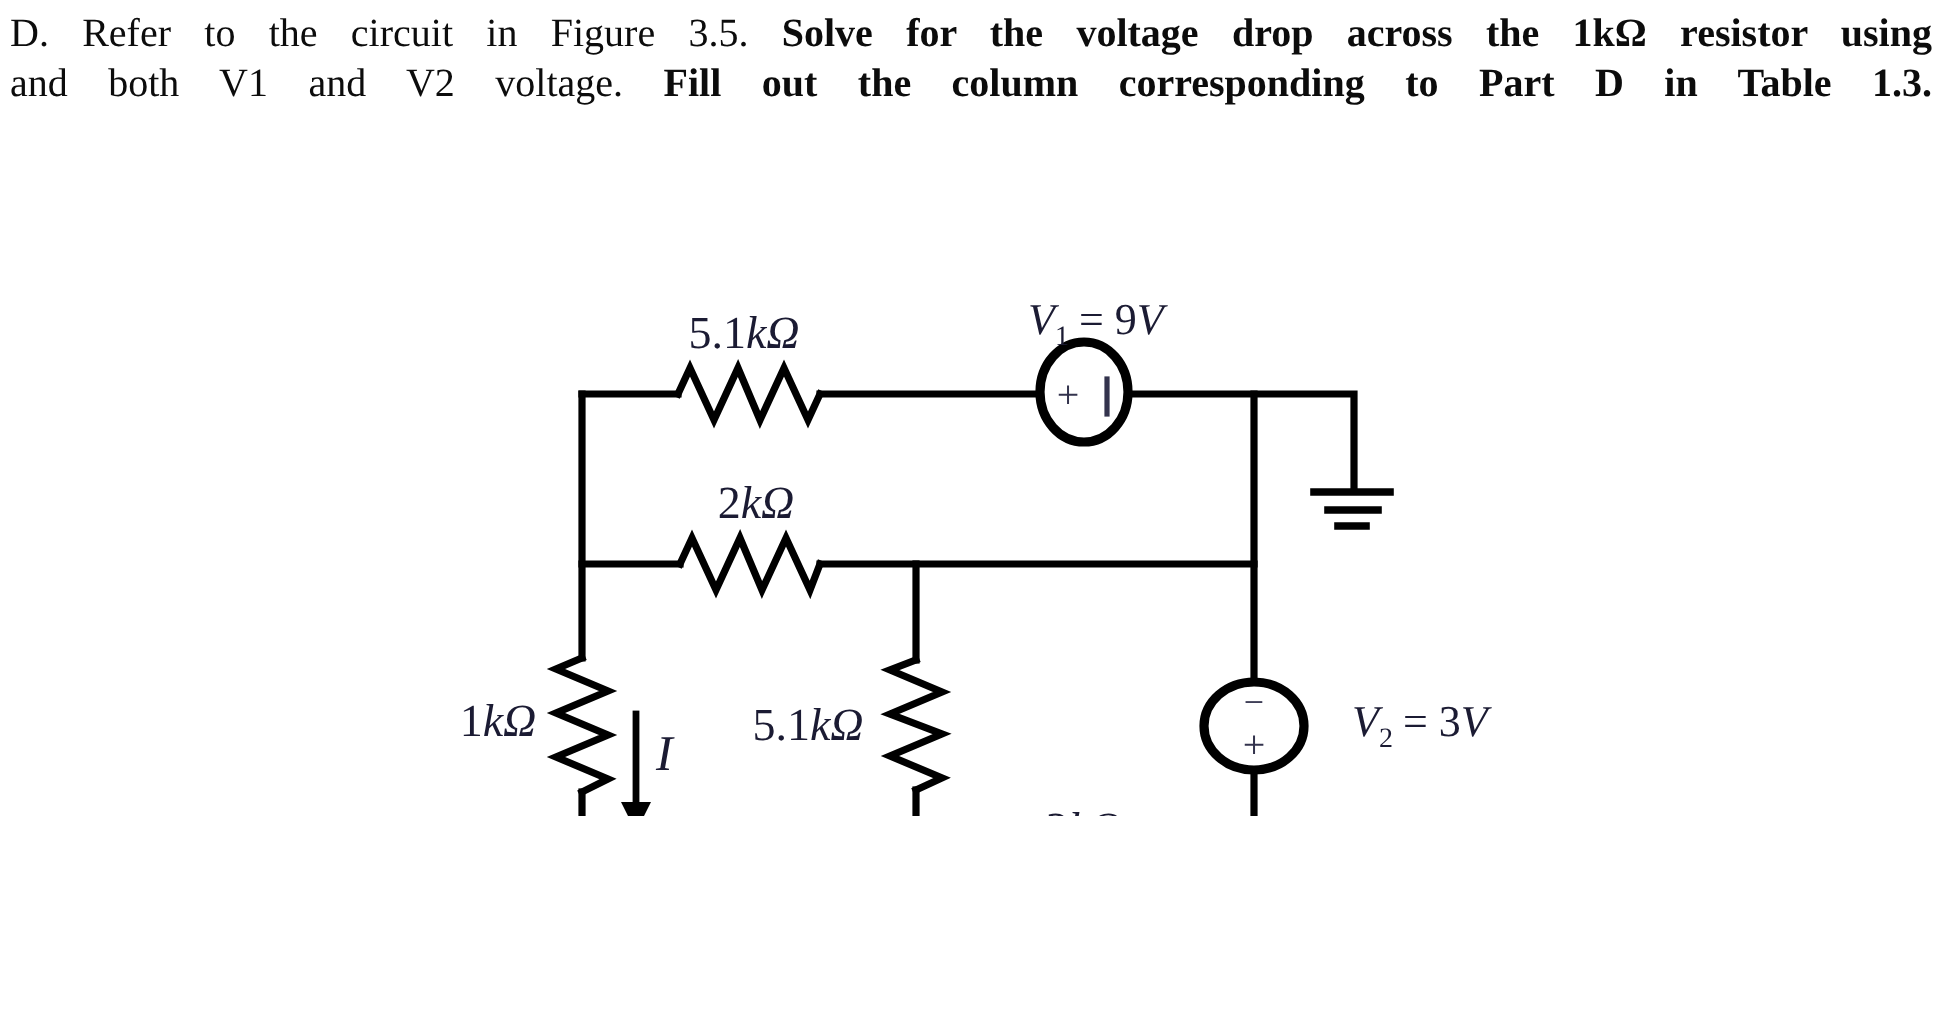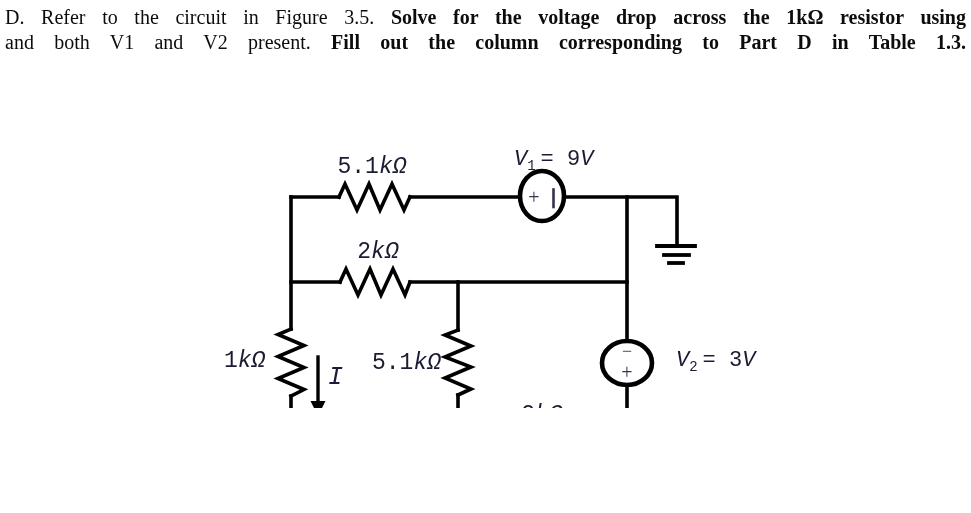--- a/index.html
+++ b/index.html
@@ -43,7 +43,7 @@
 
   <div id="instructions">
     <div class="jline"><span>D. Refer to the circuit in Figure 3.5. </span><span class="b">Solve for the voltage drop across the 1kΩ resistor using</span></div>
-    <div class="jline"><span>and both V1 and V2 present. </span><span class="b">Fill out the column corresponding to Part D in Table 1.3.</span></div>
+    <div class="jline"><span>and both V1 and V2 voltage. </span><span class="b">Fill out the column corresponding to Part D in Table 1.3.</span></div>
   </div>
 
   <div id="figure">

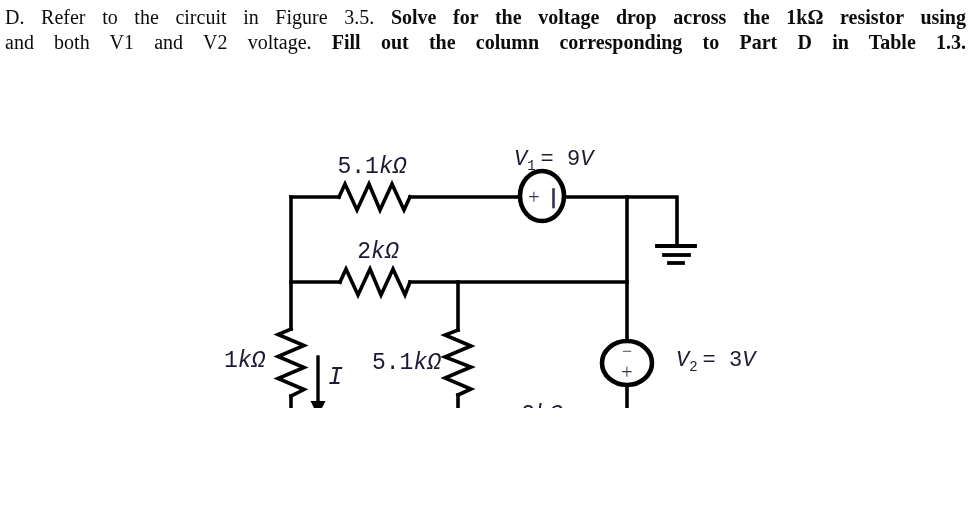--- a/index.html
+++ b/index.html
@@ -23,7 +23,7 @@
   #circuit-svg{position:absolute;left:0;top:0;}
   .clabel{
     position:absolute;color:#1b1b33;font-size:23px;line-height:24px;
-    font-family:Liberation Mono, monospace;white-space:nowrap;
+    font-family:Liberation Serif, serif;white-space:nowrap;
   }
   .ital{font-style:italic;}
   .ctr{text-align:center;}

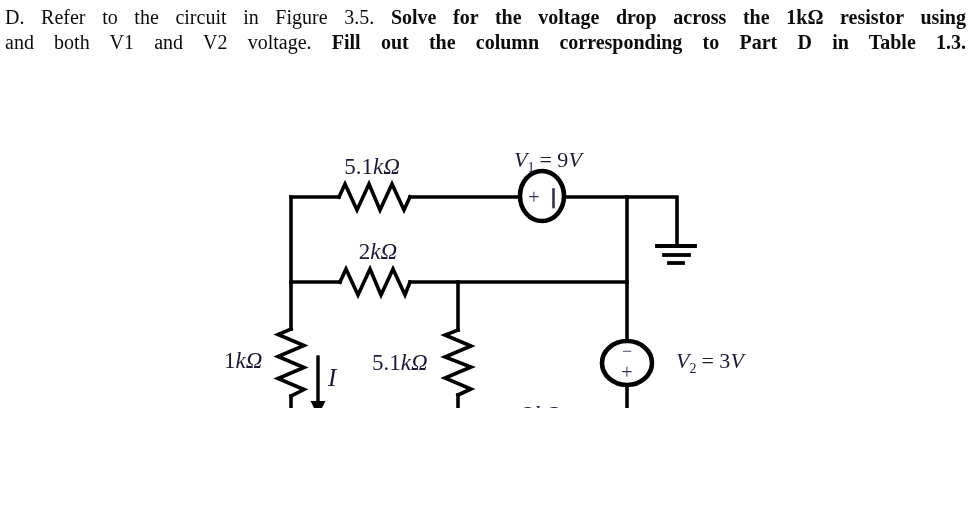--- a/index.html
+++ b/index.html
@@ -27,7 +27,7 @@
   }
   .ital{font-style:italic;}
   .ctr{text-align:center;}
-  .rgt{text-align:left;}
+  .rgt{text-align:center;}
   .vlabel{font-size:22px;margin-left:20px;}
   .vlabel sub{font-size:14px;line-height:0;}
   .eq{margin-left:5px;}

